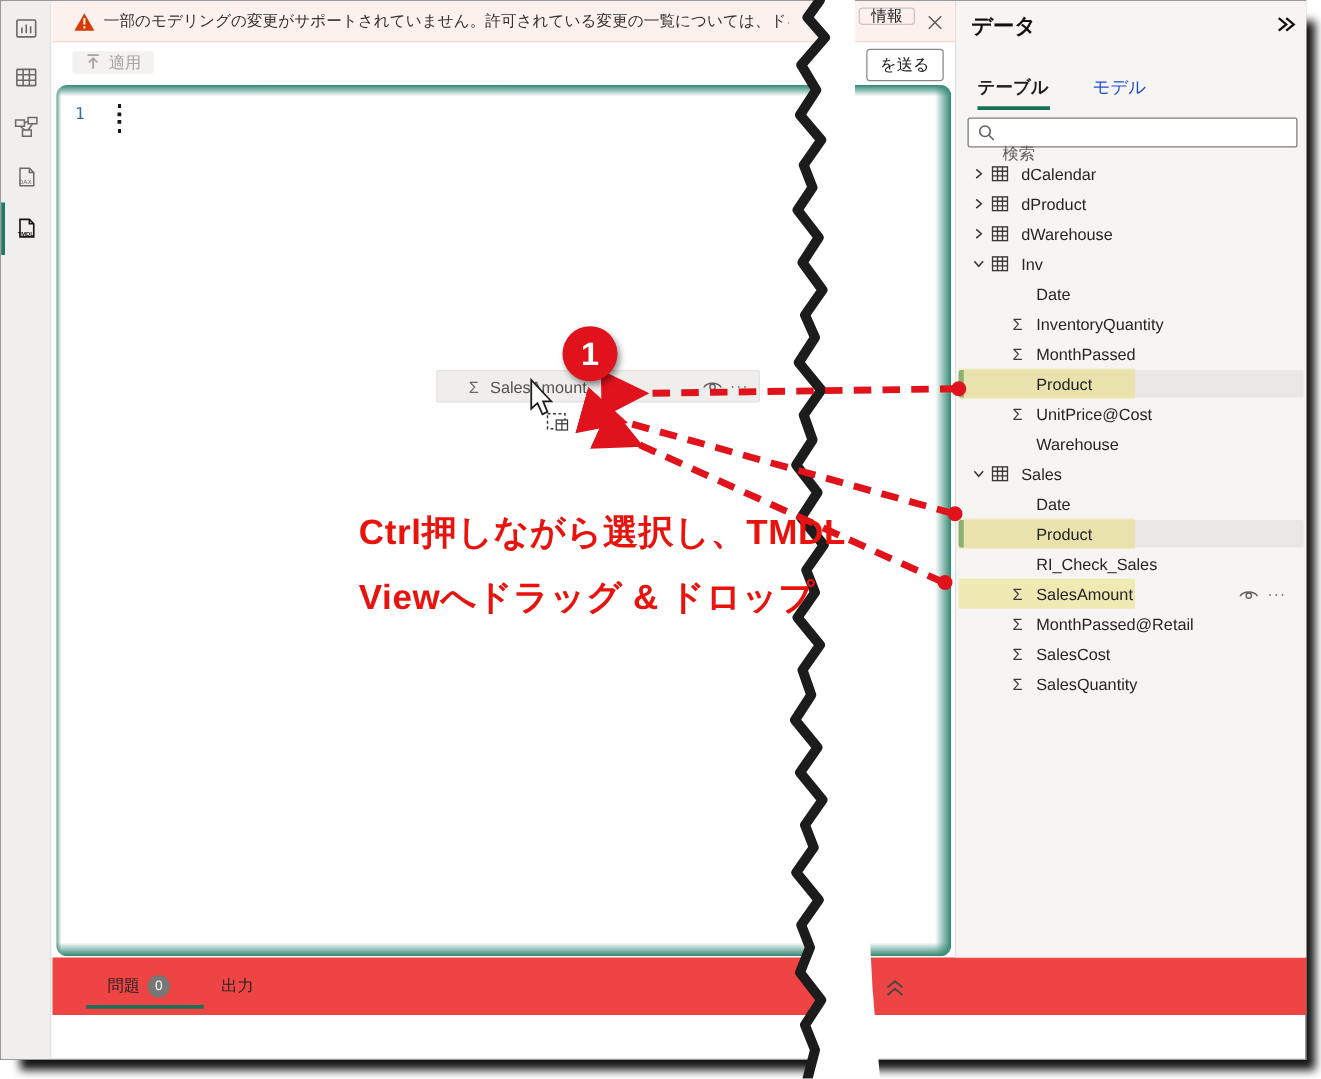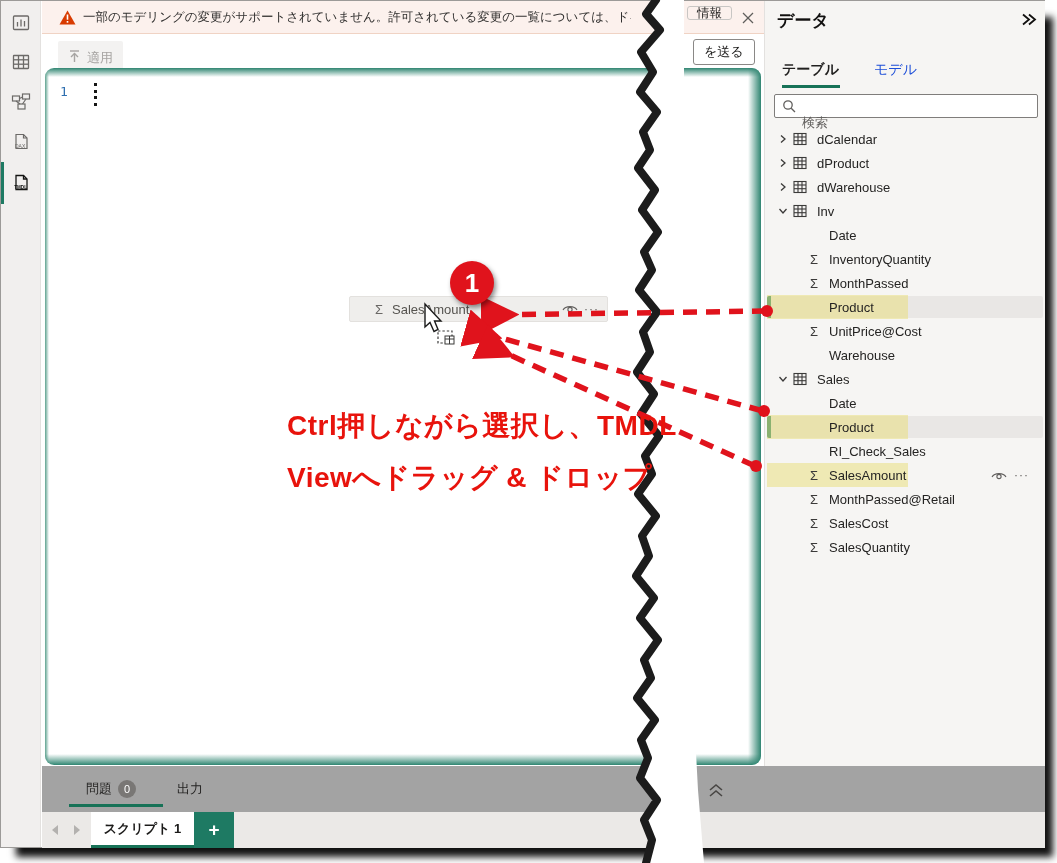--- a/index.html
+++ b/index.html
@@ -25,7 +25,7 @@
 
   
   .toolbar { left:41px; top:33px; width:722px; height:34px; background:#fff; }
-  .apply-btn { position:absolute; left:16px; top:7px; height:33px; padding:0 10px; background:#f3f2f1; border:none; border-radius:2px; color:#a6a4a2; font-size:13px; display:flex; align-items:center; gap:6px; cursor:default; }
+  .apply-btn { position:absolute; left:16px; top:7px; height:18px; padding:0 10px; background:#f3f2f1; border:none; border-radius:2px; color:#a6a4a2; font-size:13px; display:flex; align-items:center; gap:6px; cursor:default; }
   .send-btn { position:absolute; left:651px; top:5px; height:26px; padding:0 10px; background:#fff; border:1px solid #8a8886; border-radius:3px; font-size:13px; color:#1b1a19; display:flex; align-items:center; cursor:pointer; }
 
   

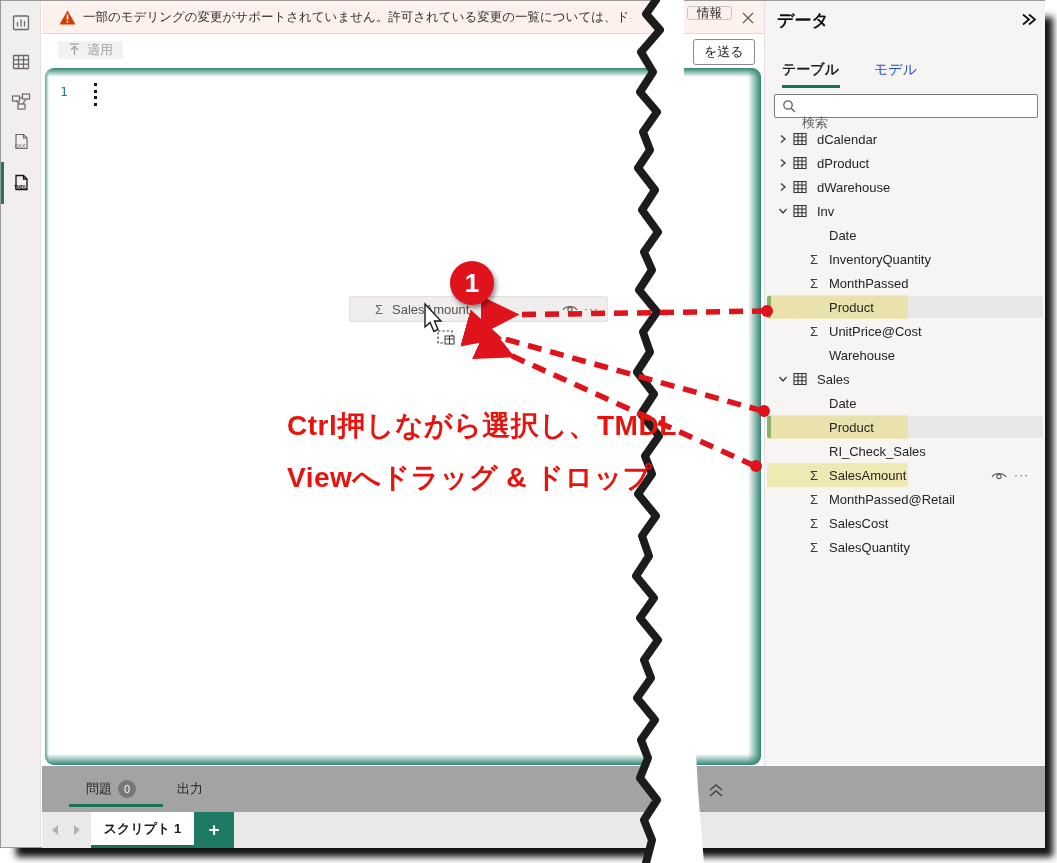--- a/index.html
+++ b/index.html
@@ -43,7 +43,7 @@
   .chip-icons { position:absolute; right:8px; top:0; height:100%; display:flex; align-items:center; gap:6px; color:#605e5c; }
 
   
-  .problems { left:41px; top:765px; width:1003px; height:46px; background:#a3a3a3; }
+  .problems { left:41px; top:765px; width:1003px; height:46px; background:#ef4444; }
   .ptab { position:absolute; top:14px; font-size:13px; color:#252423; display:flex; align-items:center; gap:6px; cursor:pointer; }
   .ptab .badge { width:18px; height:18px; border-radius:50%; background:#797775; color:#fff; font-size:11px; display:flex; align-items:center; justify-content:center; }
   .p-underline { position:absolute; left:27px; top:38px; width:94px; height:3px; }

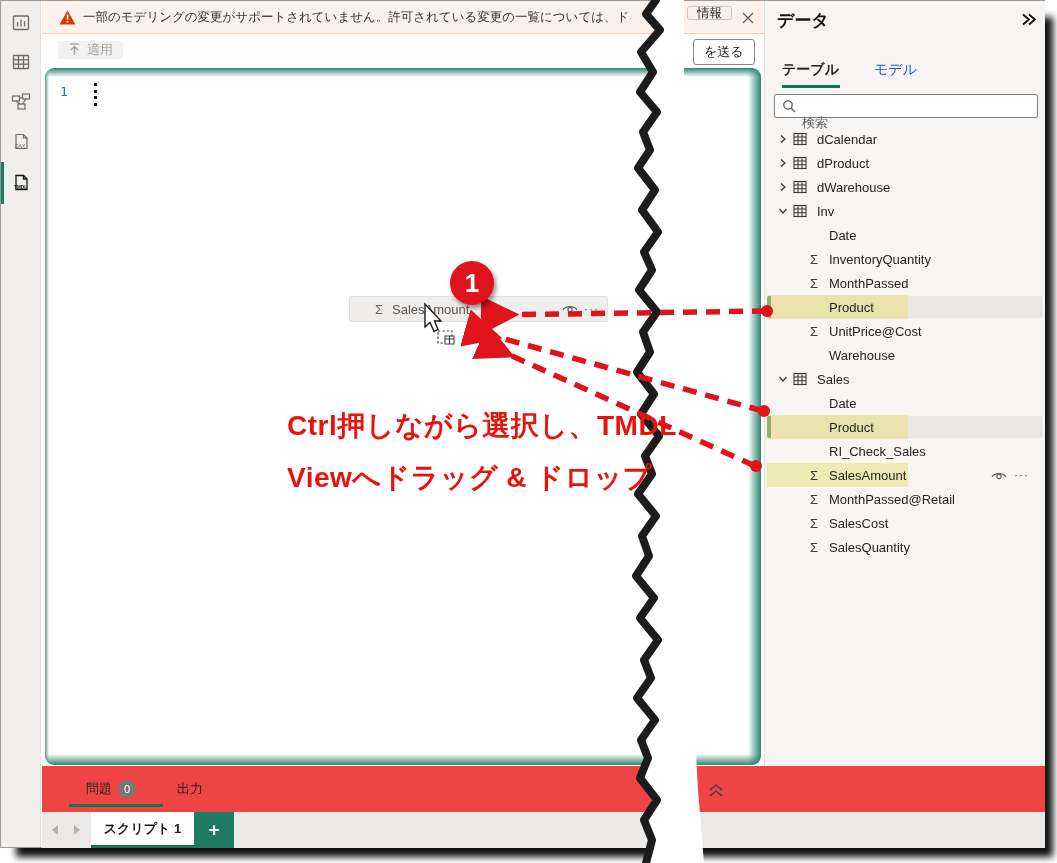--- a/index.html
+++ b/index.html
@@ -191,20 +191,6 @@
       </span>
     </div>
 
-    <div class="tabbar abs">
-      <span class="nav-arrow" style="left:8px">
-        <svg width="10" height="12" viewBox="0 0 10 12" fill="currentColor">
-            <polygon points="8,1 2,6 8,11"></polygon>
-          </svg>
-      </span>
-      <span class="nav-arrow" style="left:30px">
-        <svg width="10" height="12" viewBox="0 0 10 12" fill="currentColor">
-            <polygon points="2,1 8,6 2,11"></polygon>
-          </svg>
-      </span>
-      <div class="script-tab">スクリプト 1</div>
-      <button class="add-tab" style="background: rgb(30, 122, 99);">+</button>
-    </div>
 
     <div class="datapanel abs">
       <div class="dp-title">データ</div>

